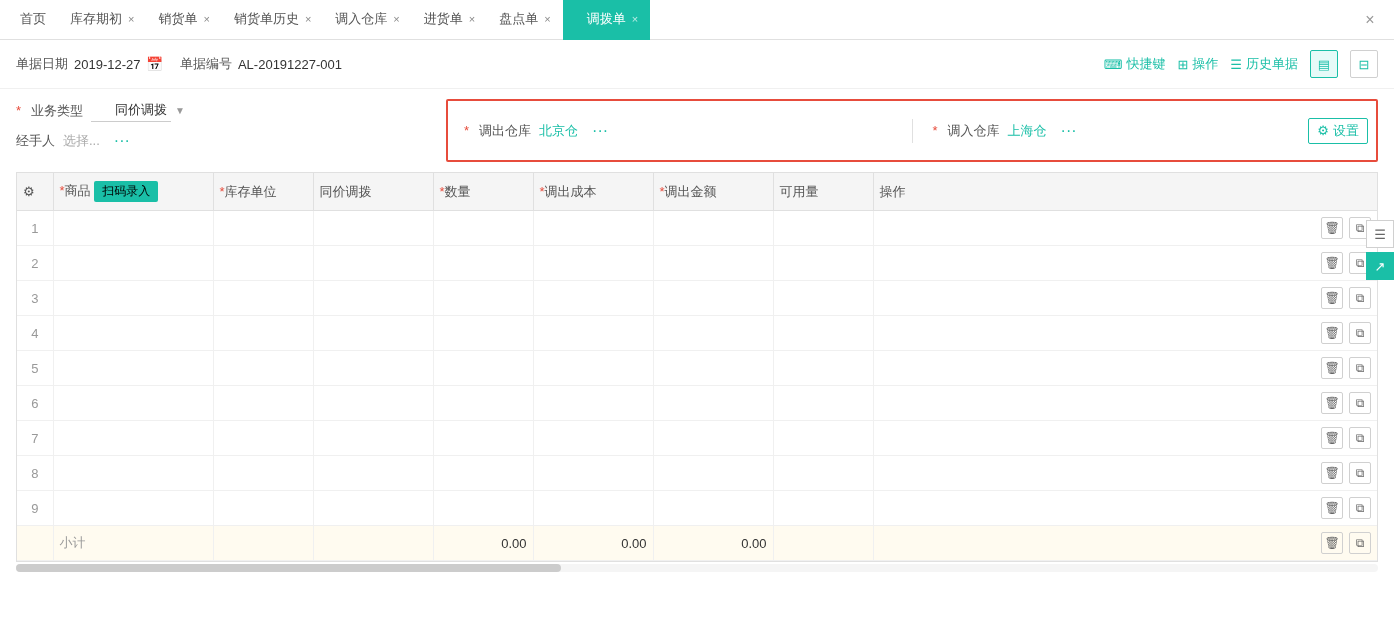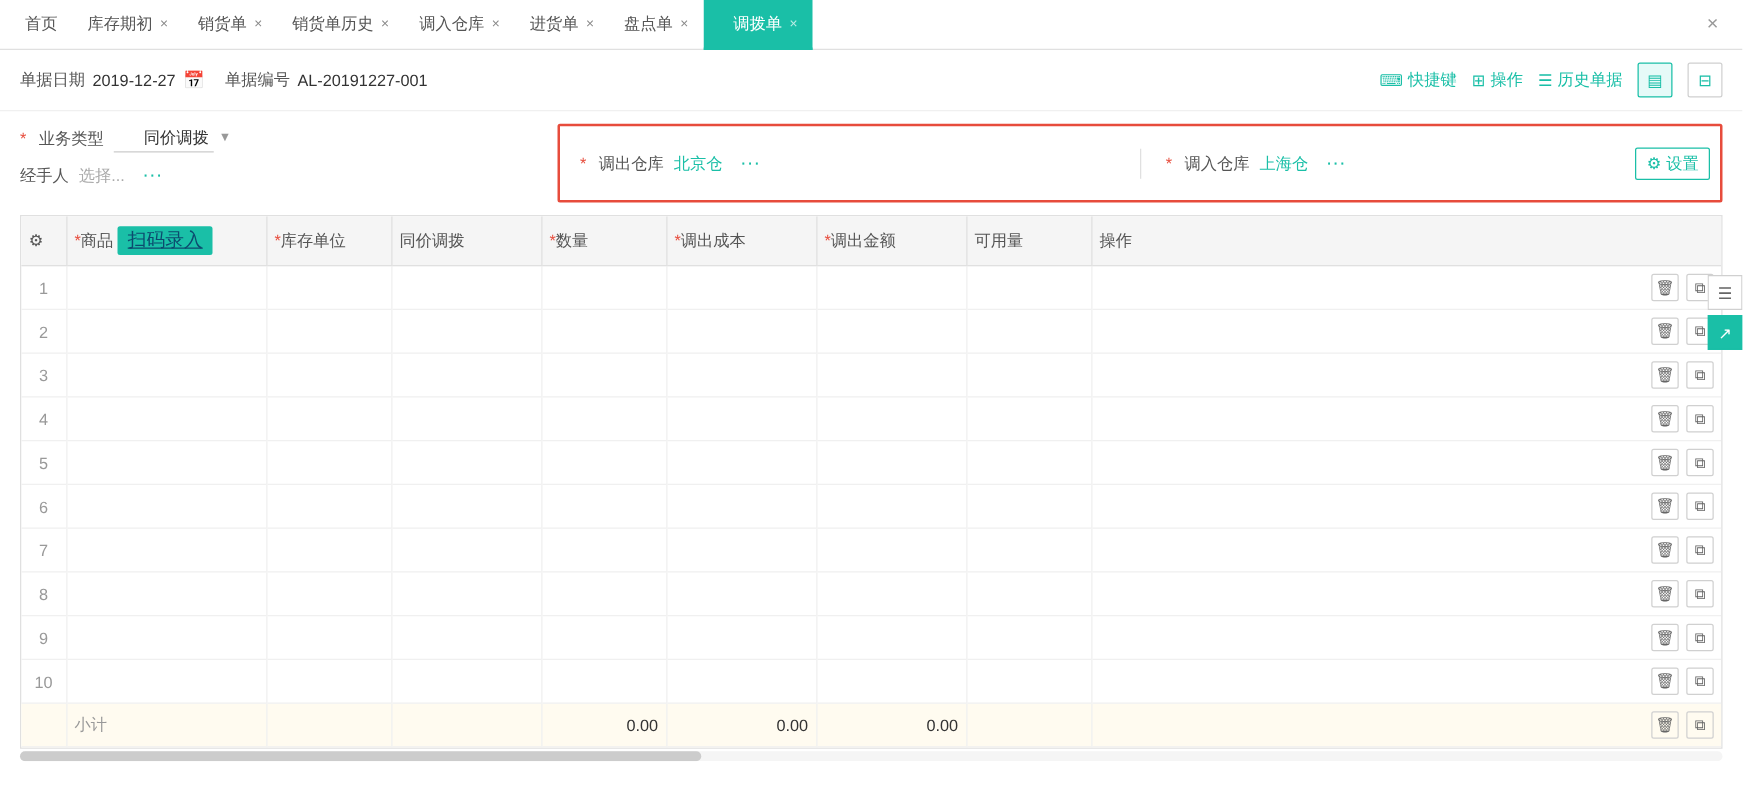--- a/index.html
+++ b/index.html
@@ -237,13 +237,12 @@
     }
     .scan-btn {
       background: #1abfa7;
-      color: #0c4a6e;
+      color: #000000;
       padding: 2px 8px;
       border-radius: 2px;
-      font-size: 15px;
+      font-size: 12px;
       cursor: pointer;
       display: inline-block;
-      text-decoration: underline;
     }
     .op-col {
       text-align: right;

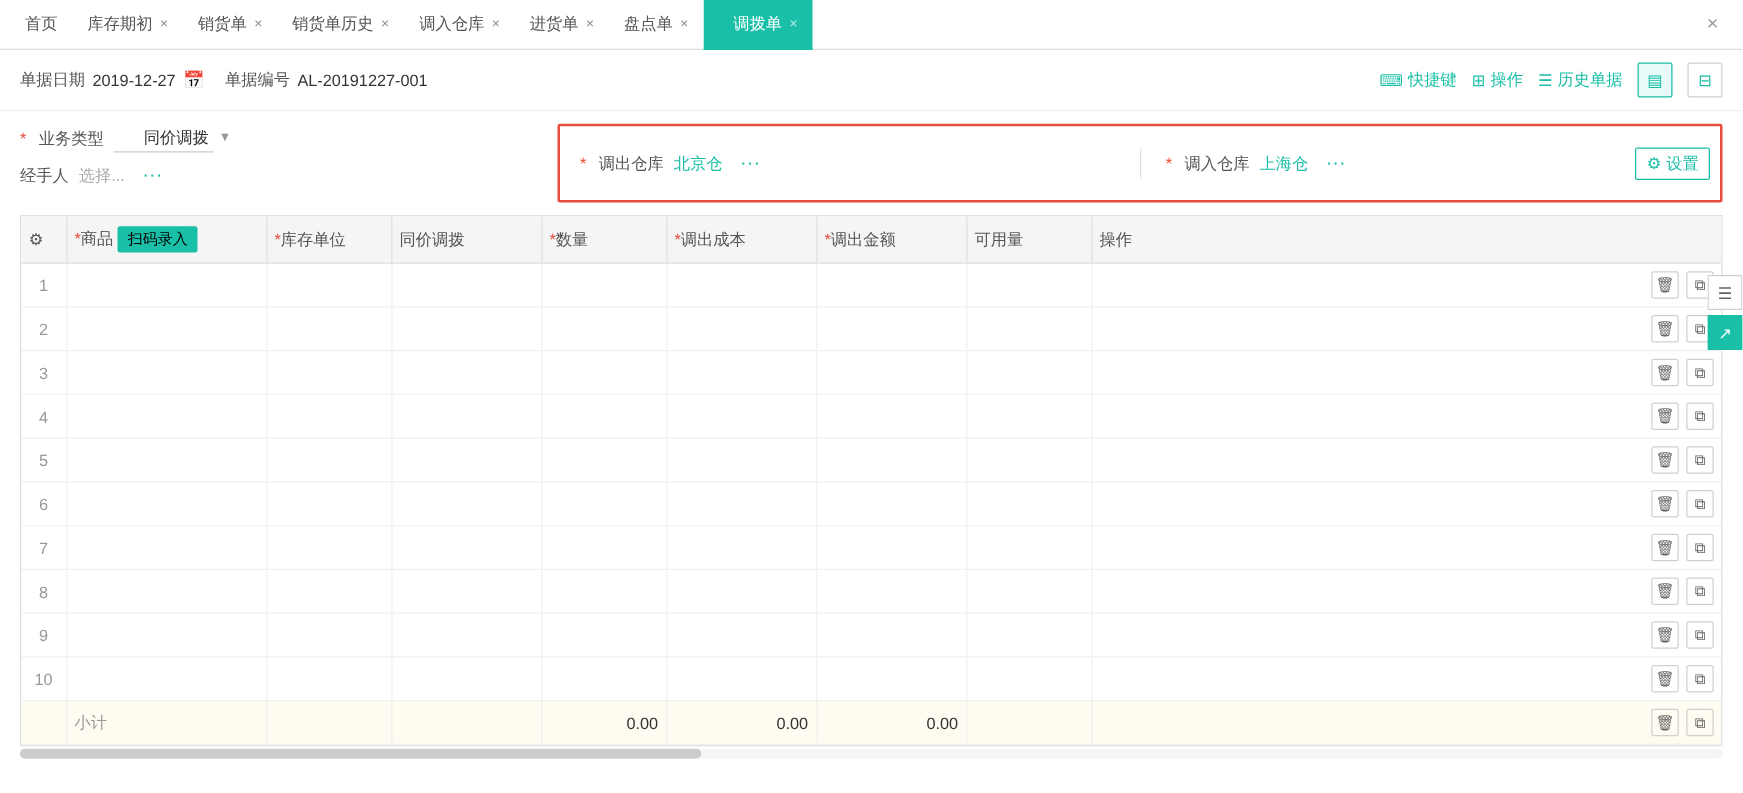--- a/index.html
+++ b/index.html
@@ -593,22 +593,6 @@
           </div>
         </td>
       </tr>
-        <tr>
-        <td class="row-num">10</td>
-        <td></td>
-        <td></td>
-        <td></td>
-        <td></td>
-        <td></td>
-        <td></td>
-        <td></td>
-        <td>
-          <div class="op-col">
-            <span class="icon-btn">🗑</span>
-            <span class="icon-btn">⧉</span>
-          </div>
-        </td>
-      </tr>
         <tr style="background: rgb(255, 251, 240);">
         <td class="row-num"></td>
         <td style="color:#999;">小计</td>

